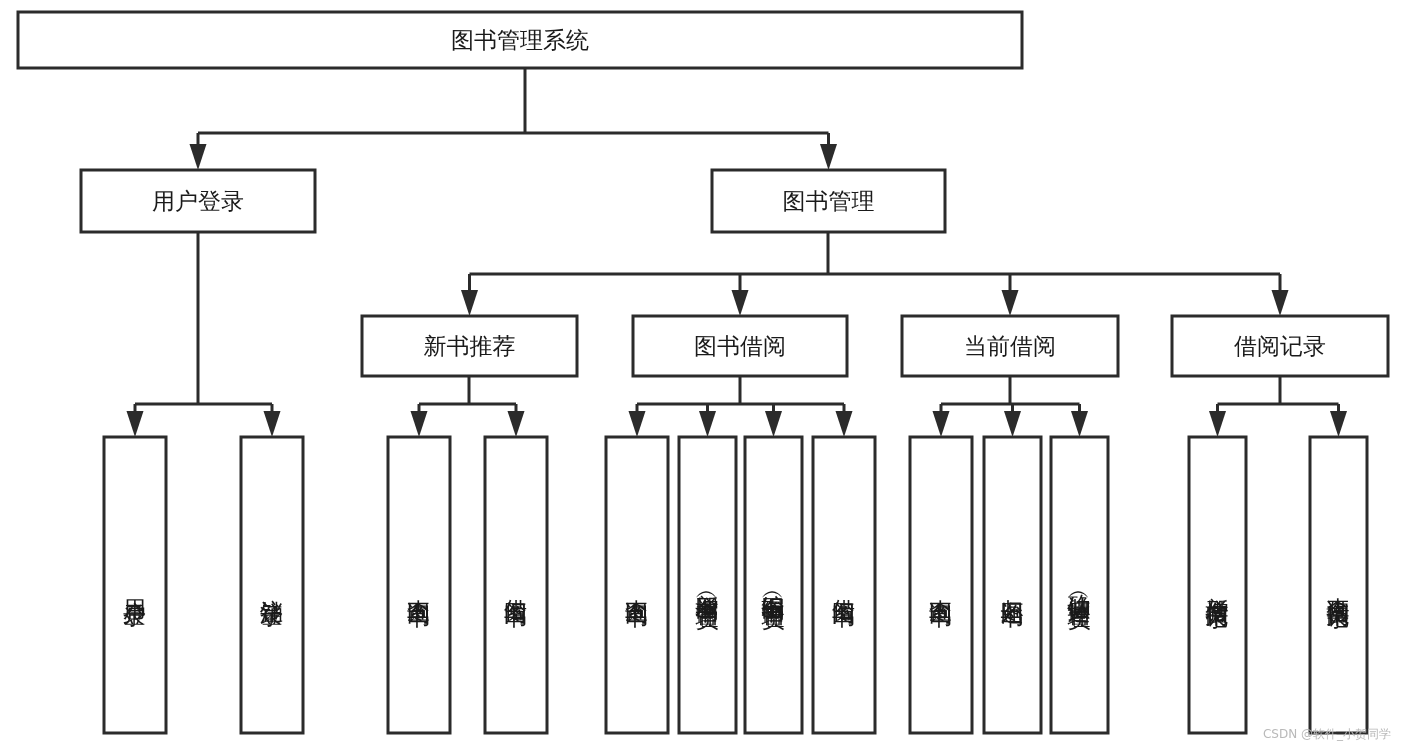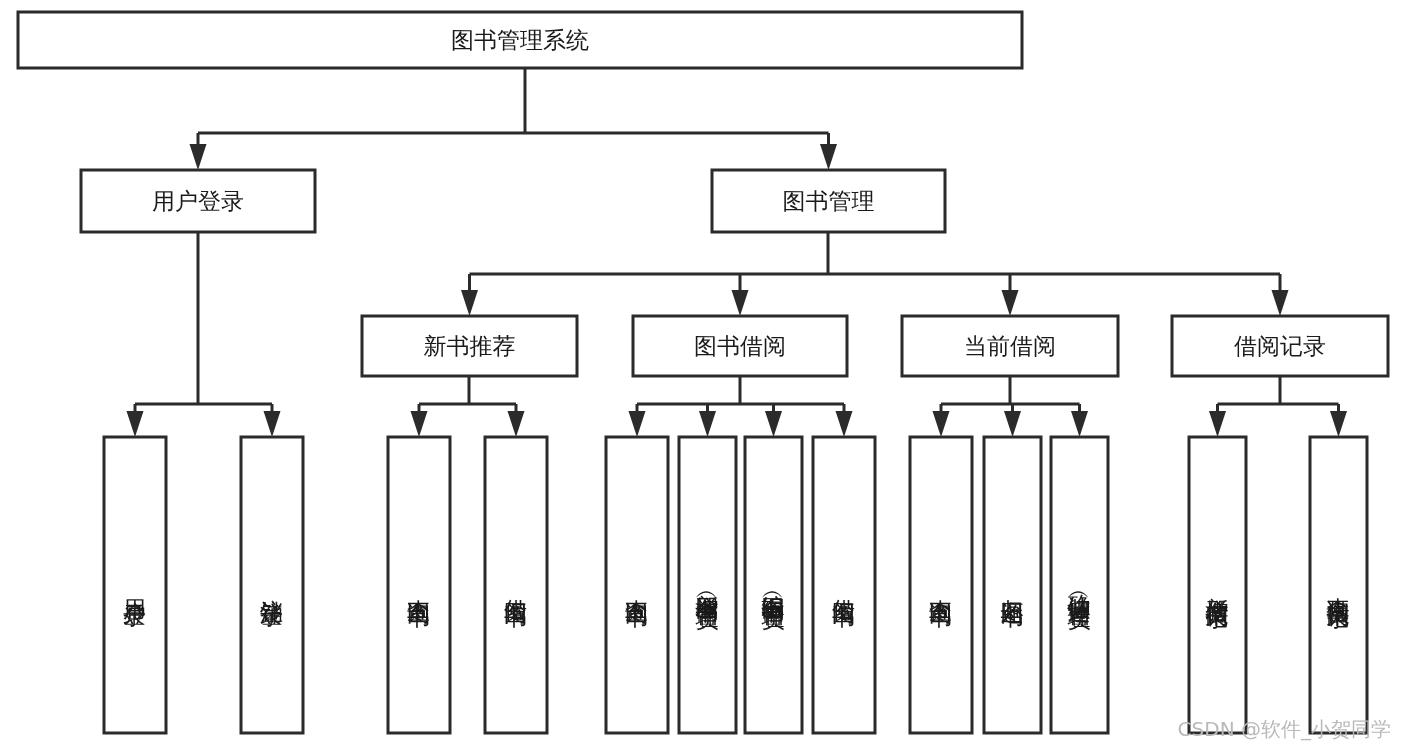--- a/index.html
+++ b/index.html
@@ -80,7 +80,7 @@
     right: 14px;
     bottom: 4px;
     font-family: "DejaVu Sans", "Liberation Sans", sans-serif;
-    font-size: 20px;
+    font-size: 12px;
     color: #b9b9b9;
     white-space: nowrap;
     pointer-events: none;

